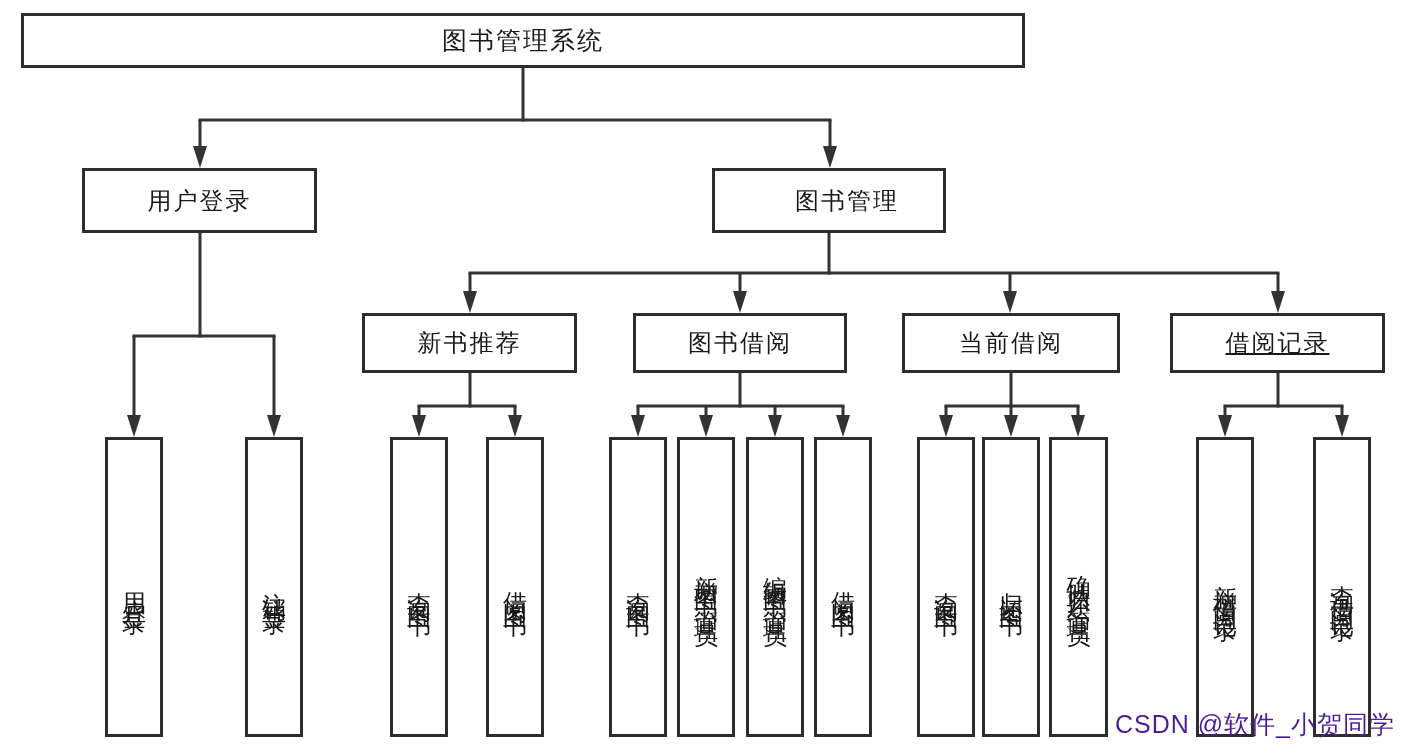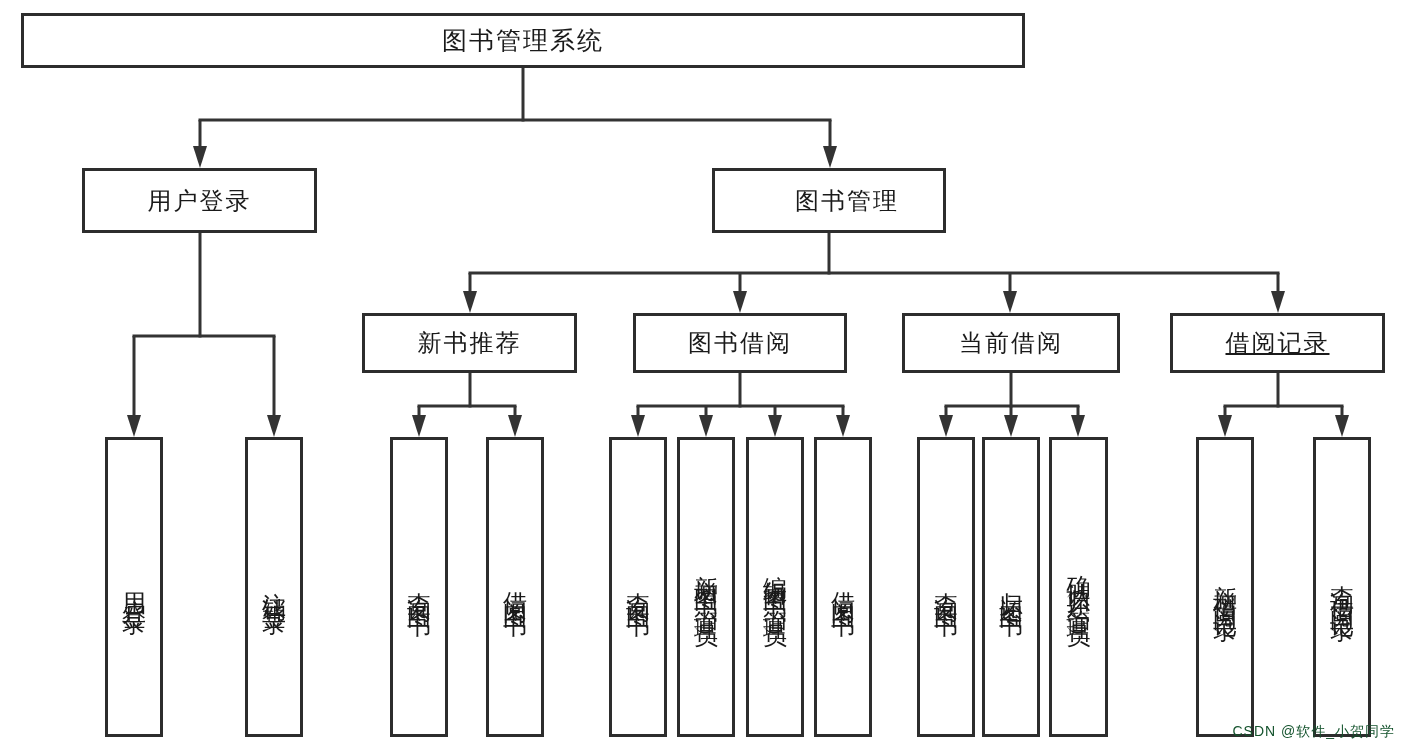--- a/index.html
+++ b/index.html
@@ -53,8 +53,8 @@
     position: absolute;
     right: 10px;
     bottom: 6px;
-    font-size: 14px;
-    color: #14532d;
+    font-size: 25px;
+    color: #4c1d95;
     letter-spacing: 1px;
     white-space: nowrap;
     margin-top: 44px;

